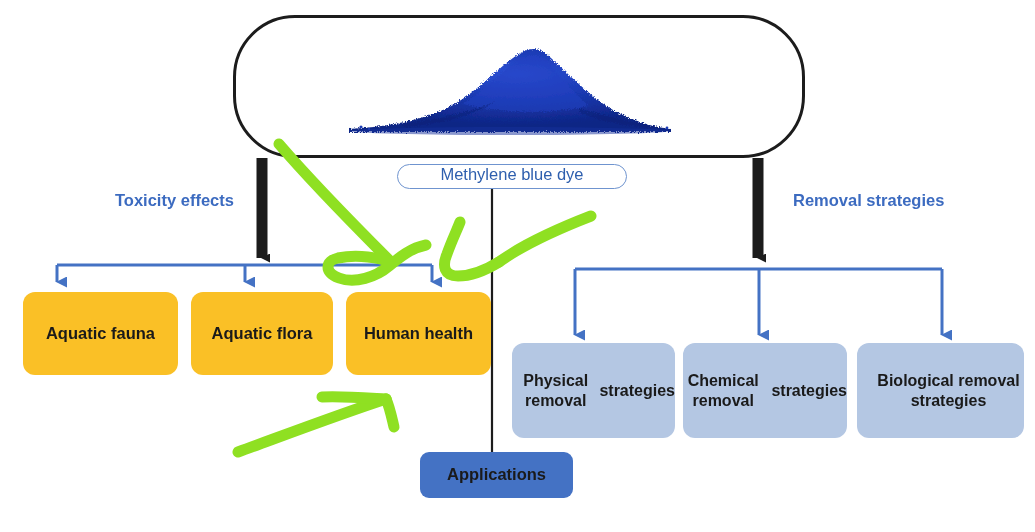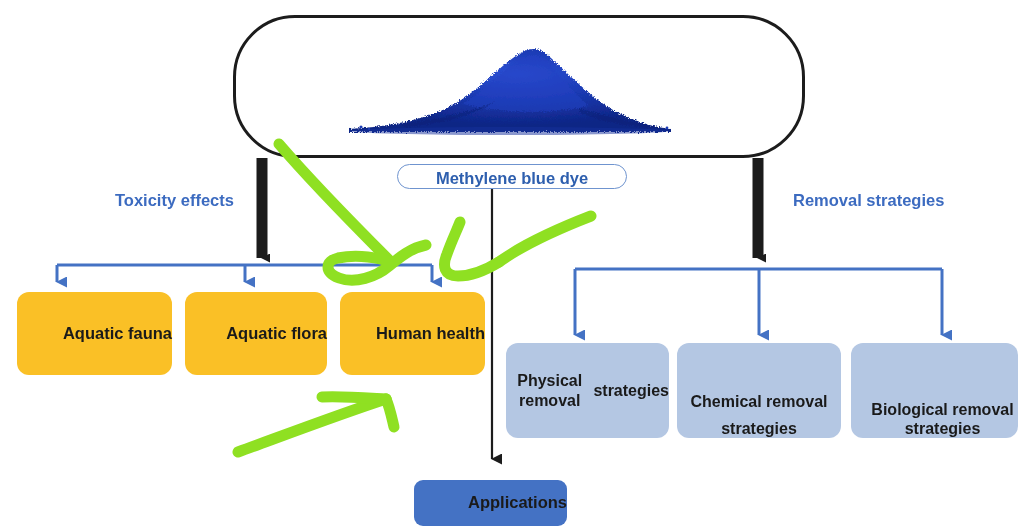--- a/index.html
+++ b/index.html
@@ -60,13 +60,13 @@
     position: absolute;
     box-sizing: border-box;
     display: flex;
-    align-items: flex-end;
+    align-items: flex-start;
     justify-content: center;
     border: 1.5px solid #6F94CF;
     border-radius: 13px;
     background: #ffffff;
     color: #2E5FAE;
-    font-weight: bold;
+    font-weight: normal;
     font-size: 16.5px;
     white-space: nowrap;
   }

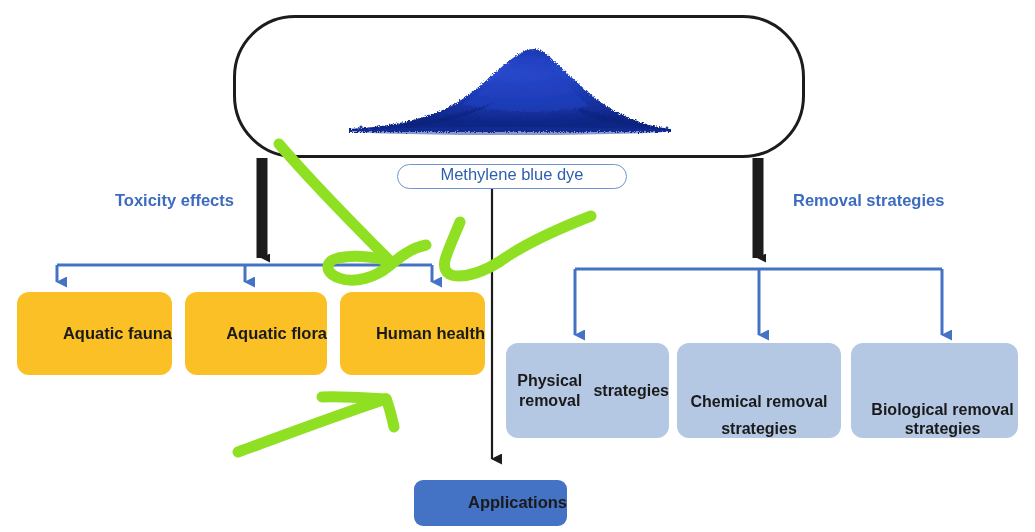--- a/index.html
+++ b/index.html
@@ -28,11 +28,12 @@
     box-sizing: border-box;
     display: flex;
     align-items: center;
-    justify-content: flex-end;
+    justify-content: center;
     text-align: center;
     font-weight: bold;
     color: #1a1a1a;
     line-height: 1.2;
+    margin-left: 6px;
   }
   .node-yellow {
     background: #FAC026;

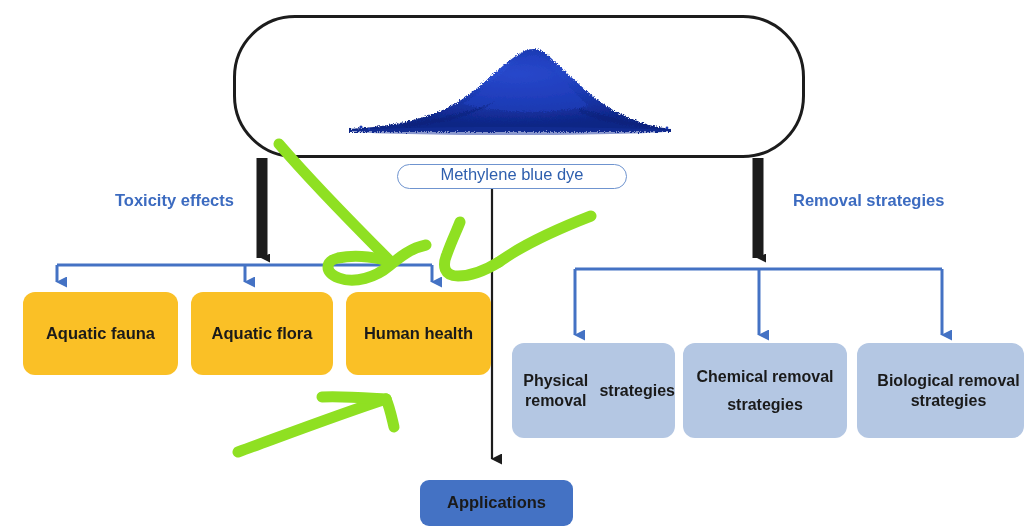--- a/index.html
+++ b/index.html
@@ -172,7 +172,7 @@
     <span>Physical removal</span>
     <span>strategies</span>
   </div>
-  <div class="node node-lightblue" style="left:677px; top:343px; width:164px; height:95px; flex-direction:column;gap:8px;">
+  <div class="node node-lightblue" style="left:677px; top:343px; width:164px; height:95px; gap:8px;">
     <span>Chemical removal</span>
     <span>strategies</span>
   </div>

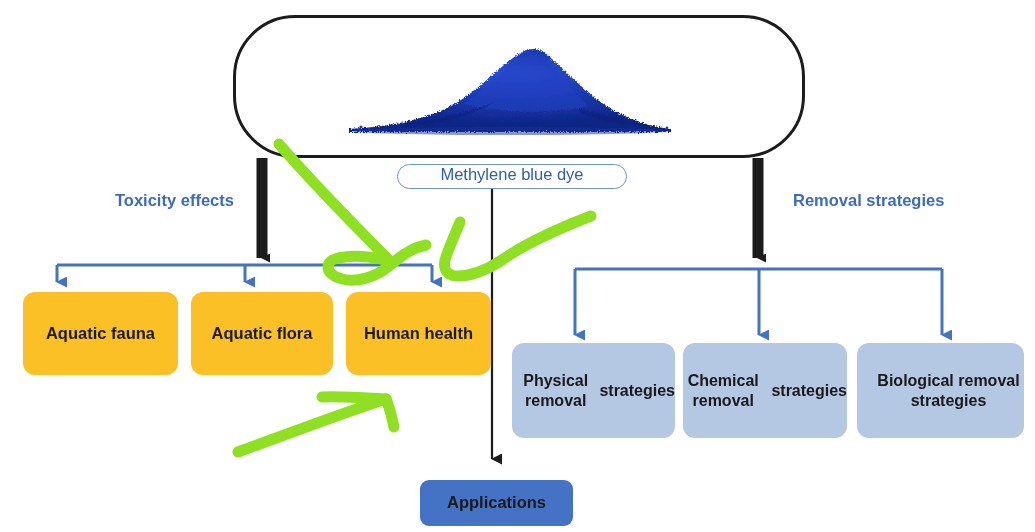--- a/index.html
+++ b/index.html
@@ -181,7 +181,7 @@
     <span>strategies</span>
   </div>
 
-  <div class="node node-blue" style="left:414px; top:480px; width:153px; height:46px;">
+  <div class="node node-blue" style="left:414px; top:452px; width:153px; height:46px;">
     <span>Applications</span>
   </div>
 

